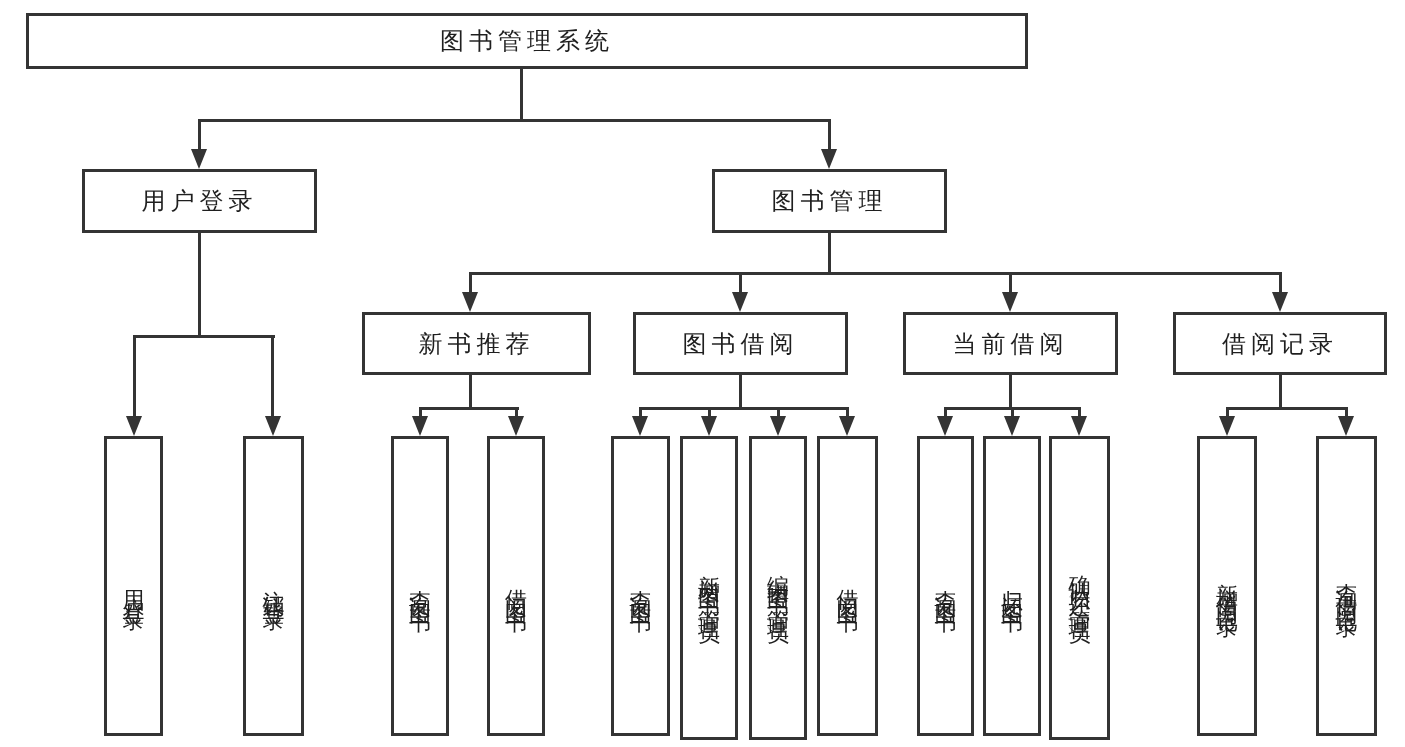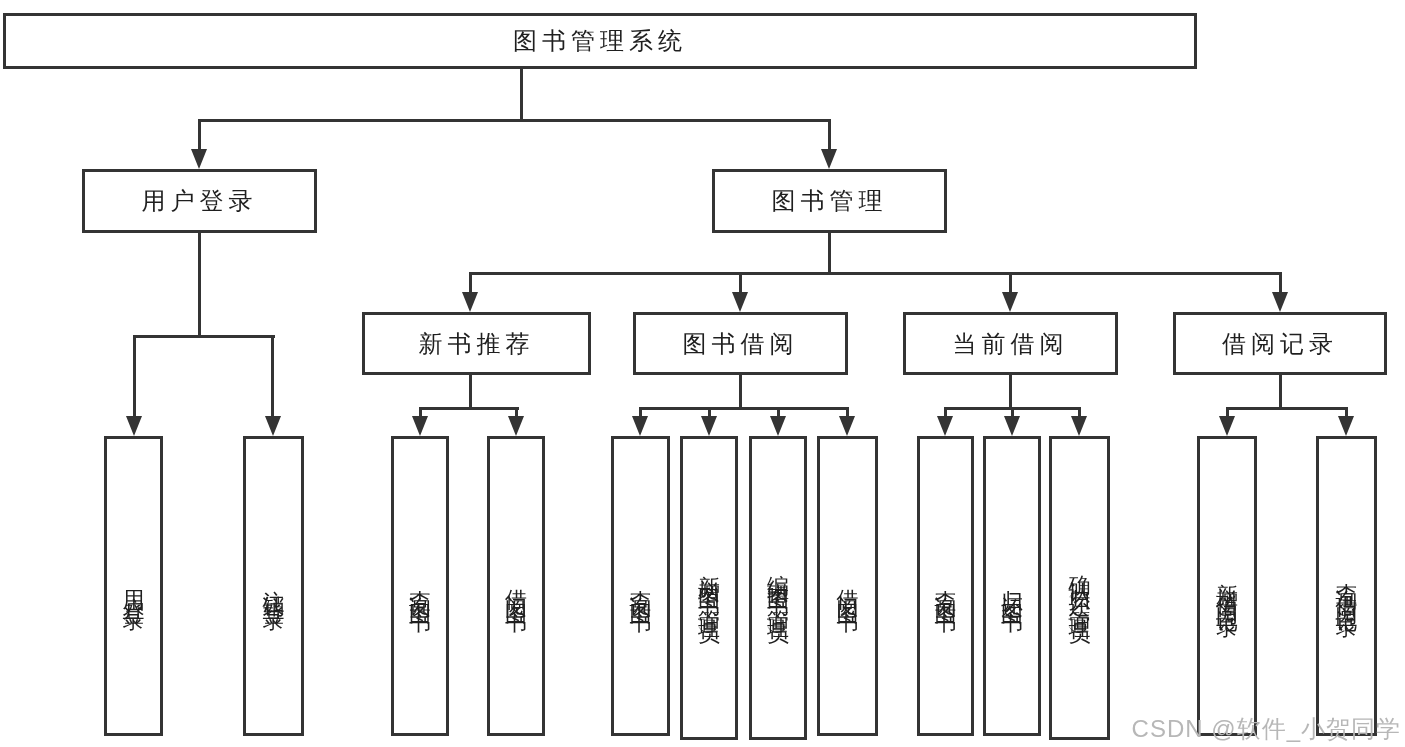--- a/index.html
+++ b/index.html
@@ -24,7 +24,7 @@
 
 <div class="canvas">
 
-  <div class="box" style="left:3px;top:13px;width:1194px;height:56px;">
+  <div class="box" style="left:26px;top:13px;width:1002px;height:56px;">
     <span>图书管理系统</span>
   </div>
 

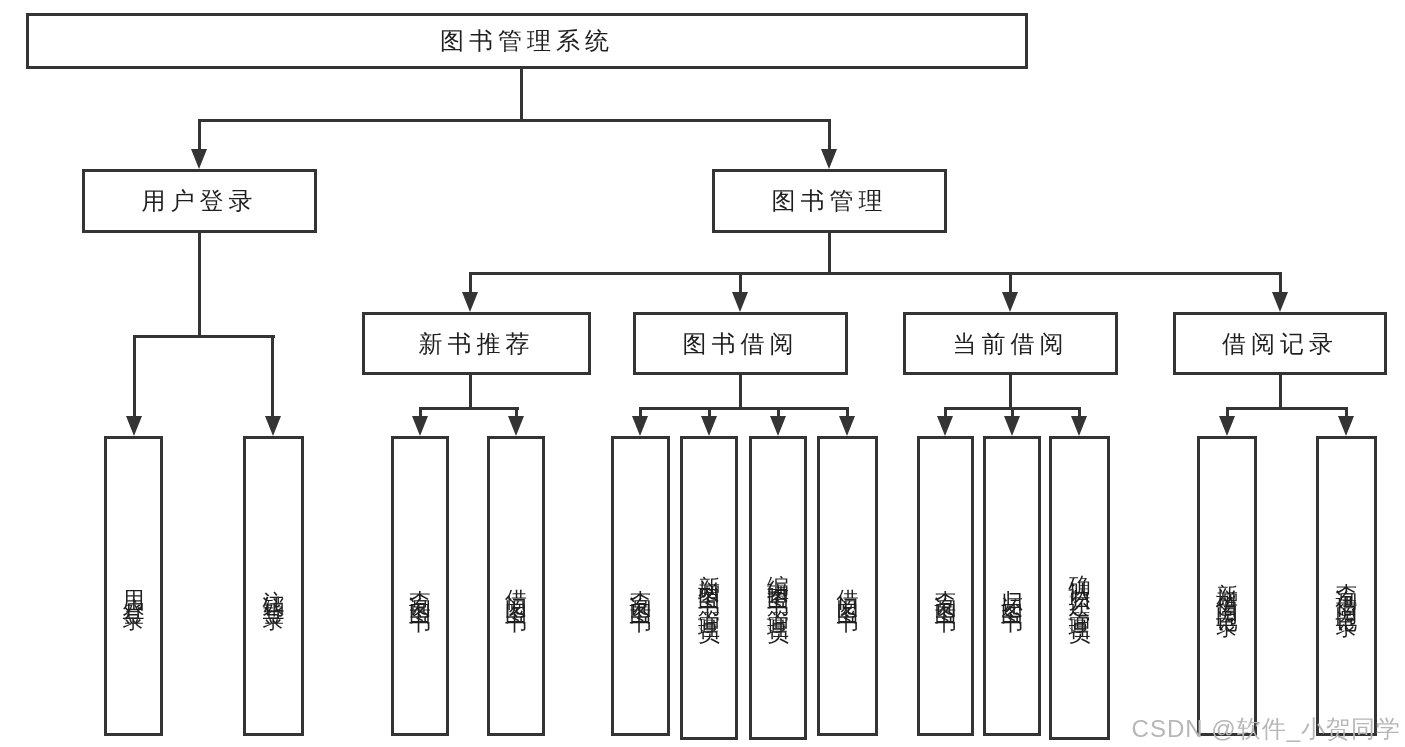--- a/index.html
+++ b/index.html
@@ -151,7 +151,6 @@
   <div class="vl" style="left:1345px;top:407px;height:12px;"></div>
   <div class="ar" style="left:1338px;top:416px;"></div>
 
-  <div class="watermark">CSDN @软件_小贺同学</div>
 
 </div>
 

